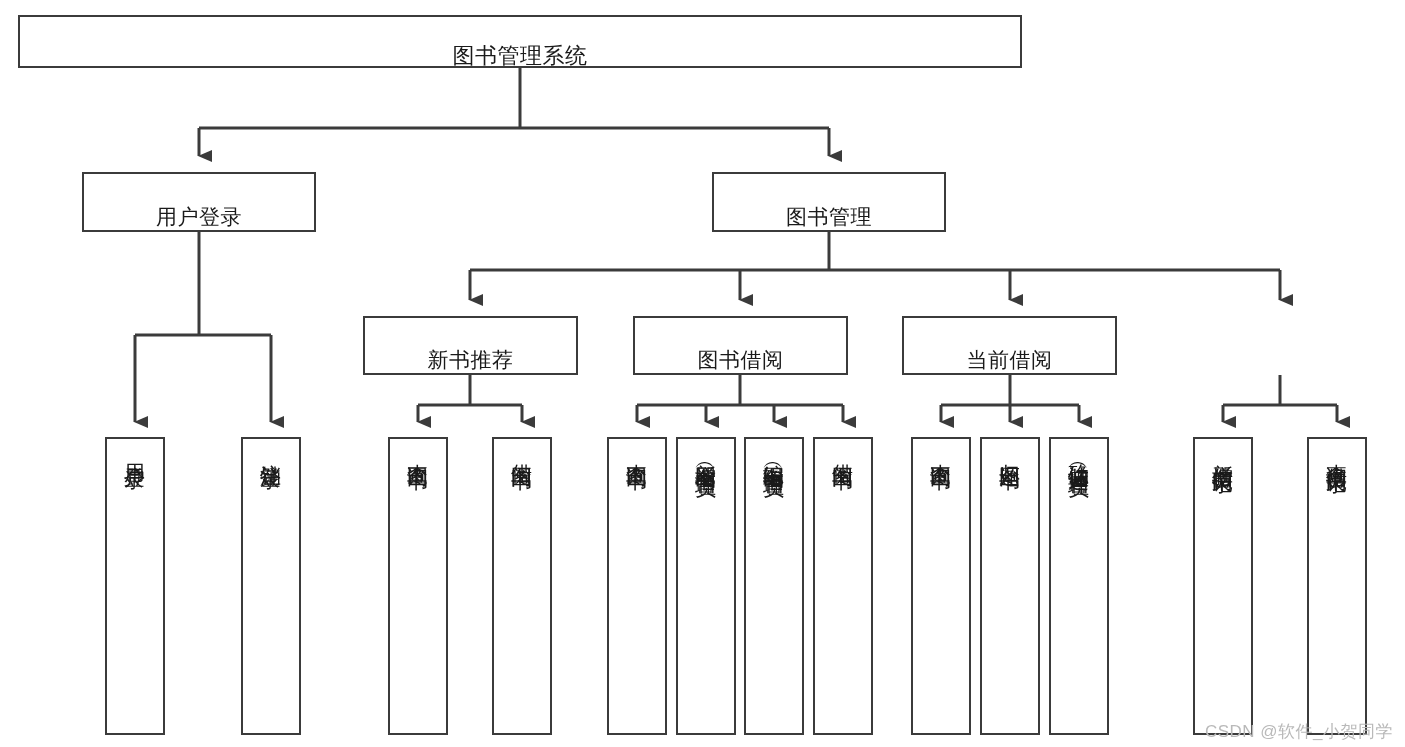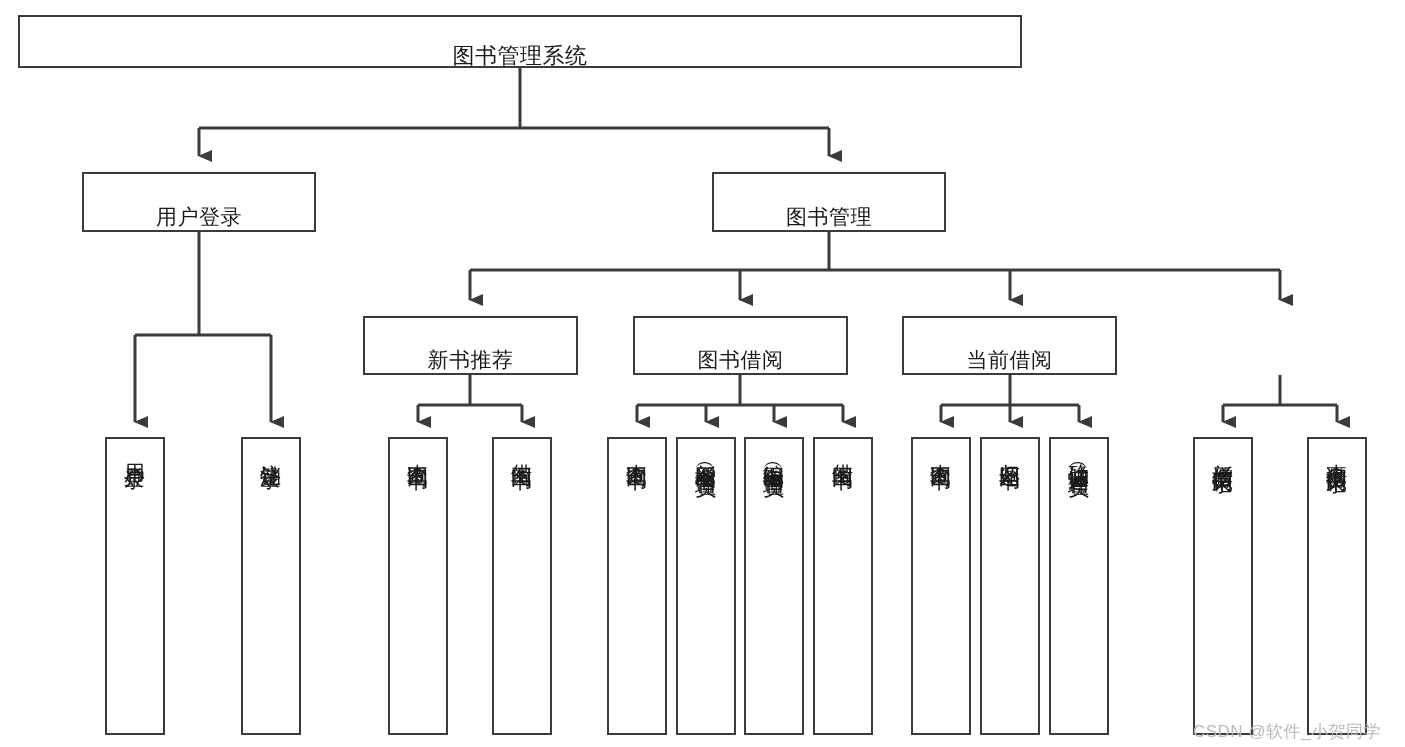--- a/index.html
+++ b/index.html
@@ -64,7 +64,7 @@
   }
   #watermark {
     position: absolute;
-    right: 24px;
+    right: 12px;
     bottom: 4px;
     font-size: 17px;
     color: #b9b9b9;

